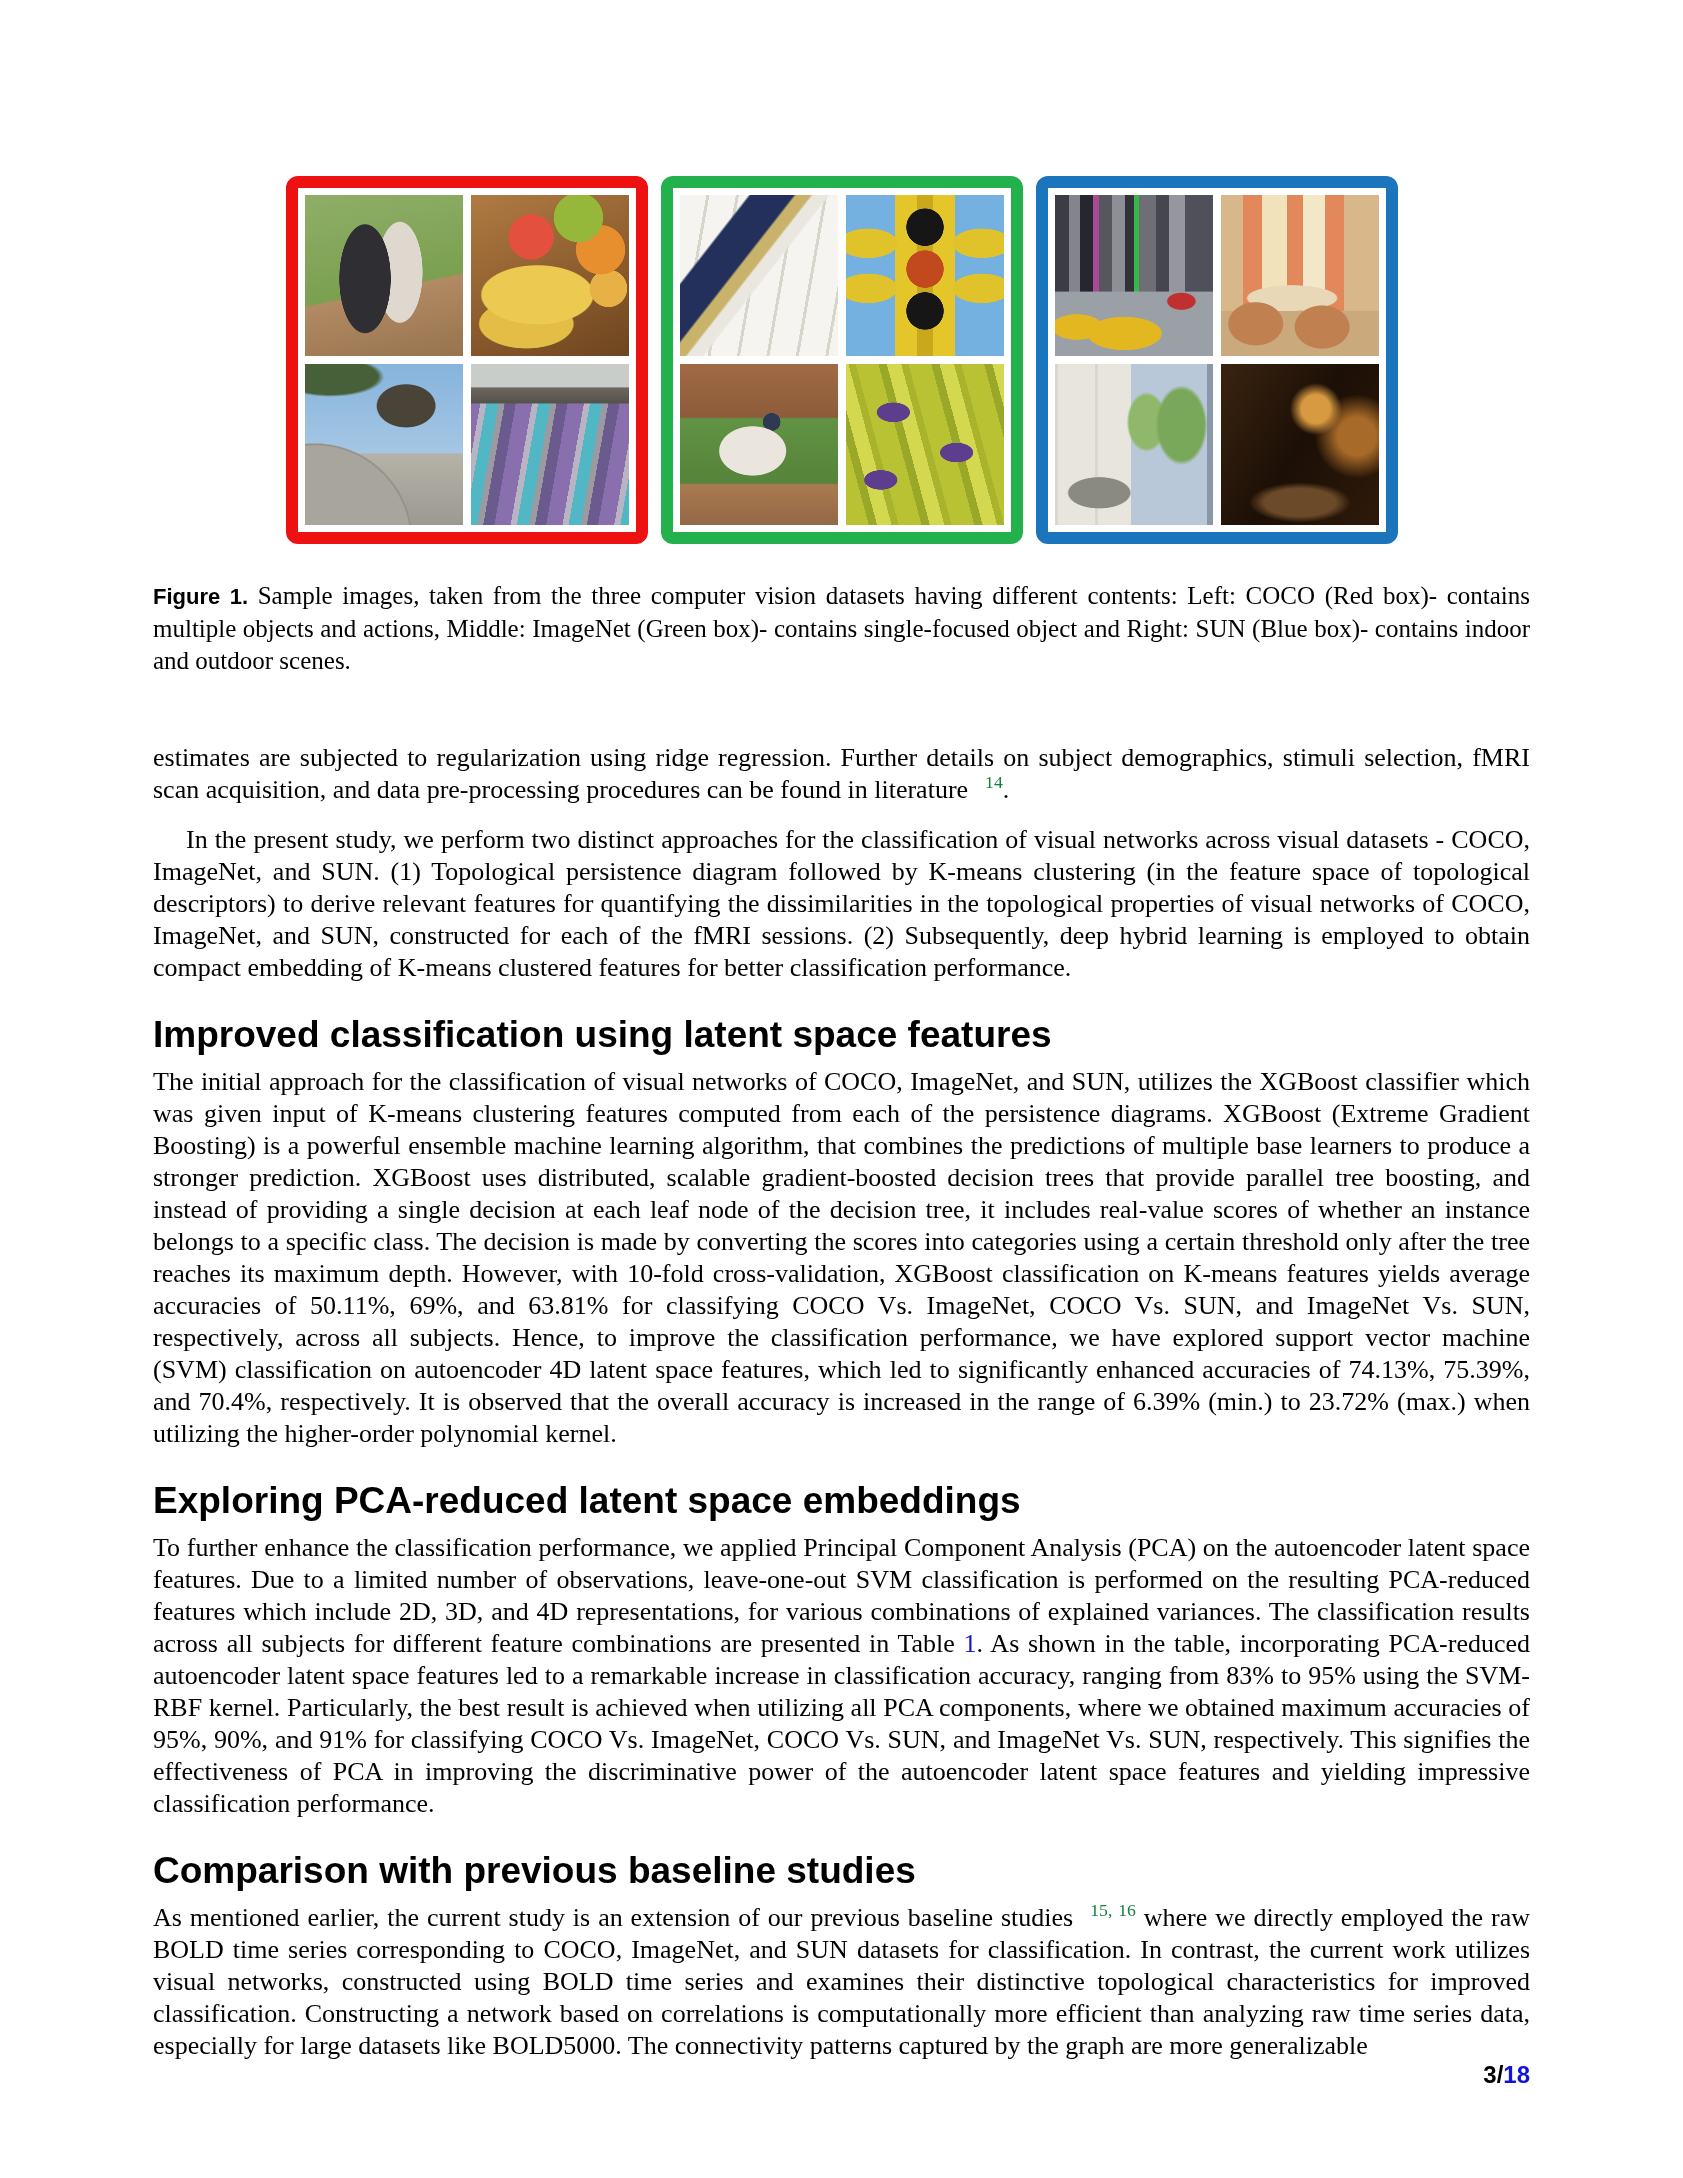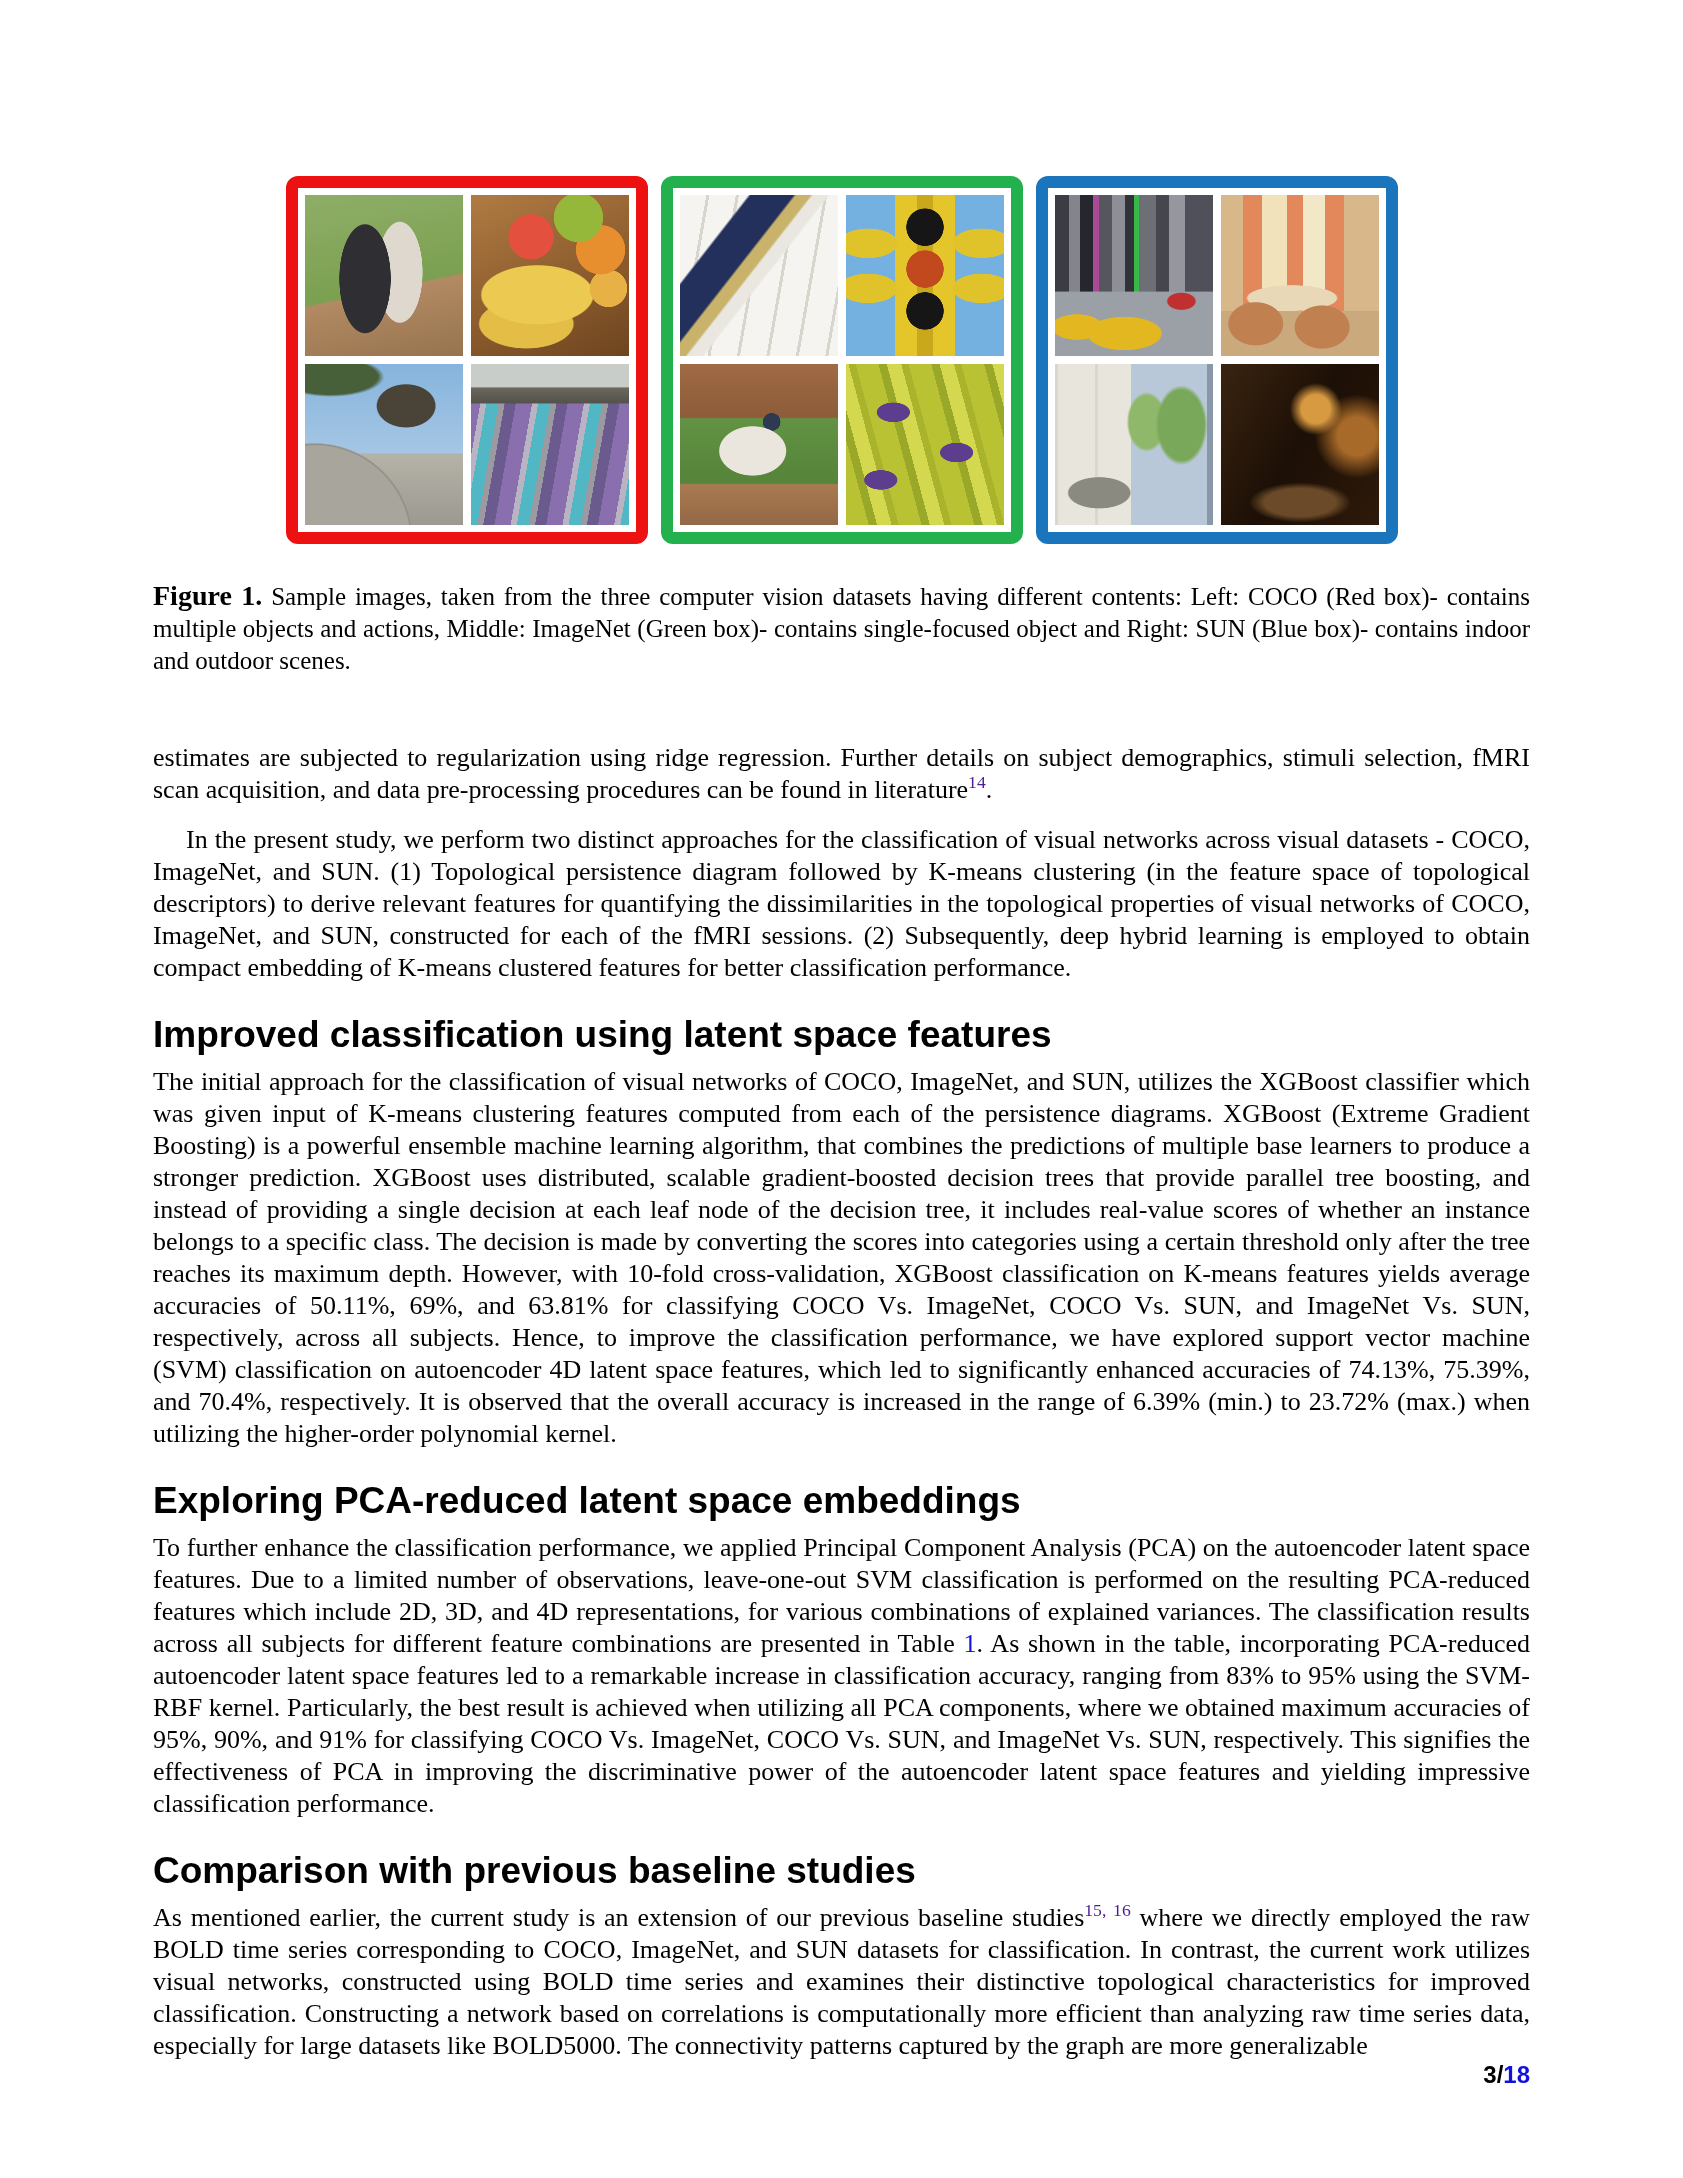--- a/index.html
+++ b/index.html
@@ -150,9 +150,9 @@
     text-align:justify;
   }
   .caption .seg-bold{
-    font-family:Liberation Serif, serif;
+    font-family:Liberation Sans, sans-serif;
     font-weight:bold;
-    font-size:28px;
+    font-size:22px;
   }
   .body-text{
     margin:65px 153px 0 153px;

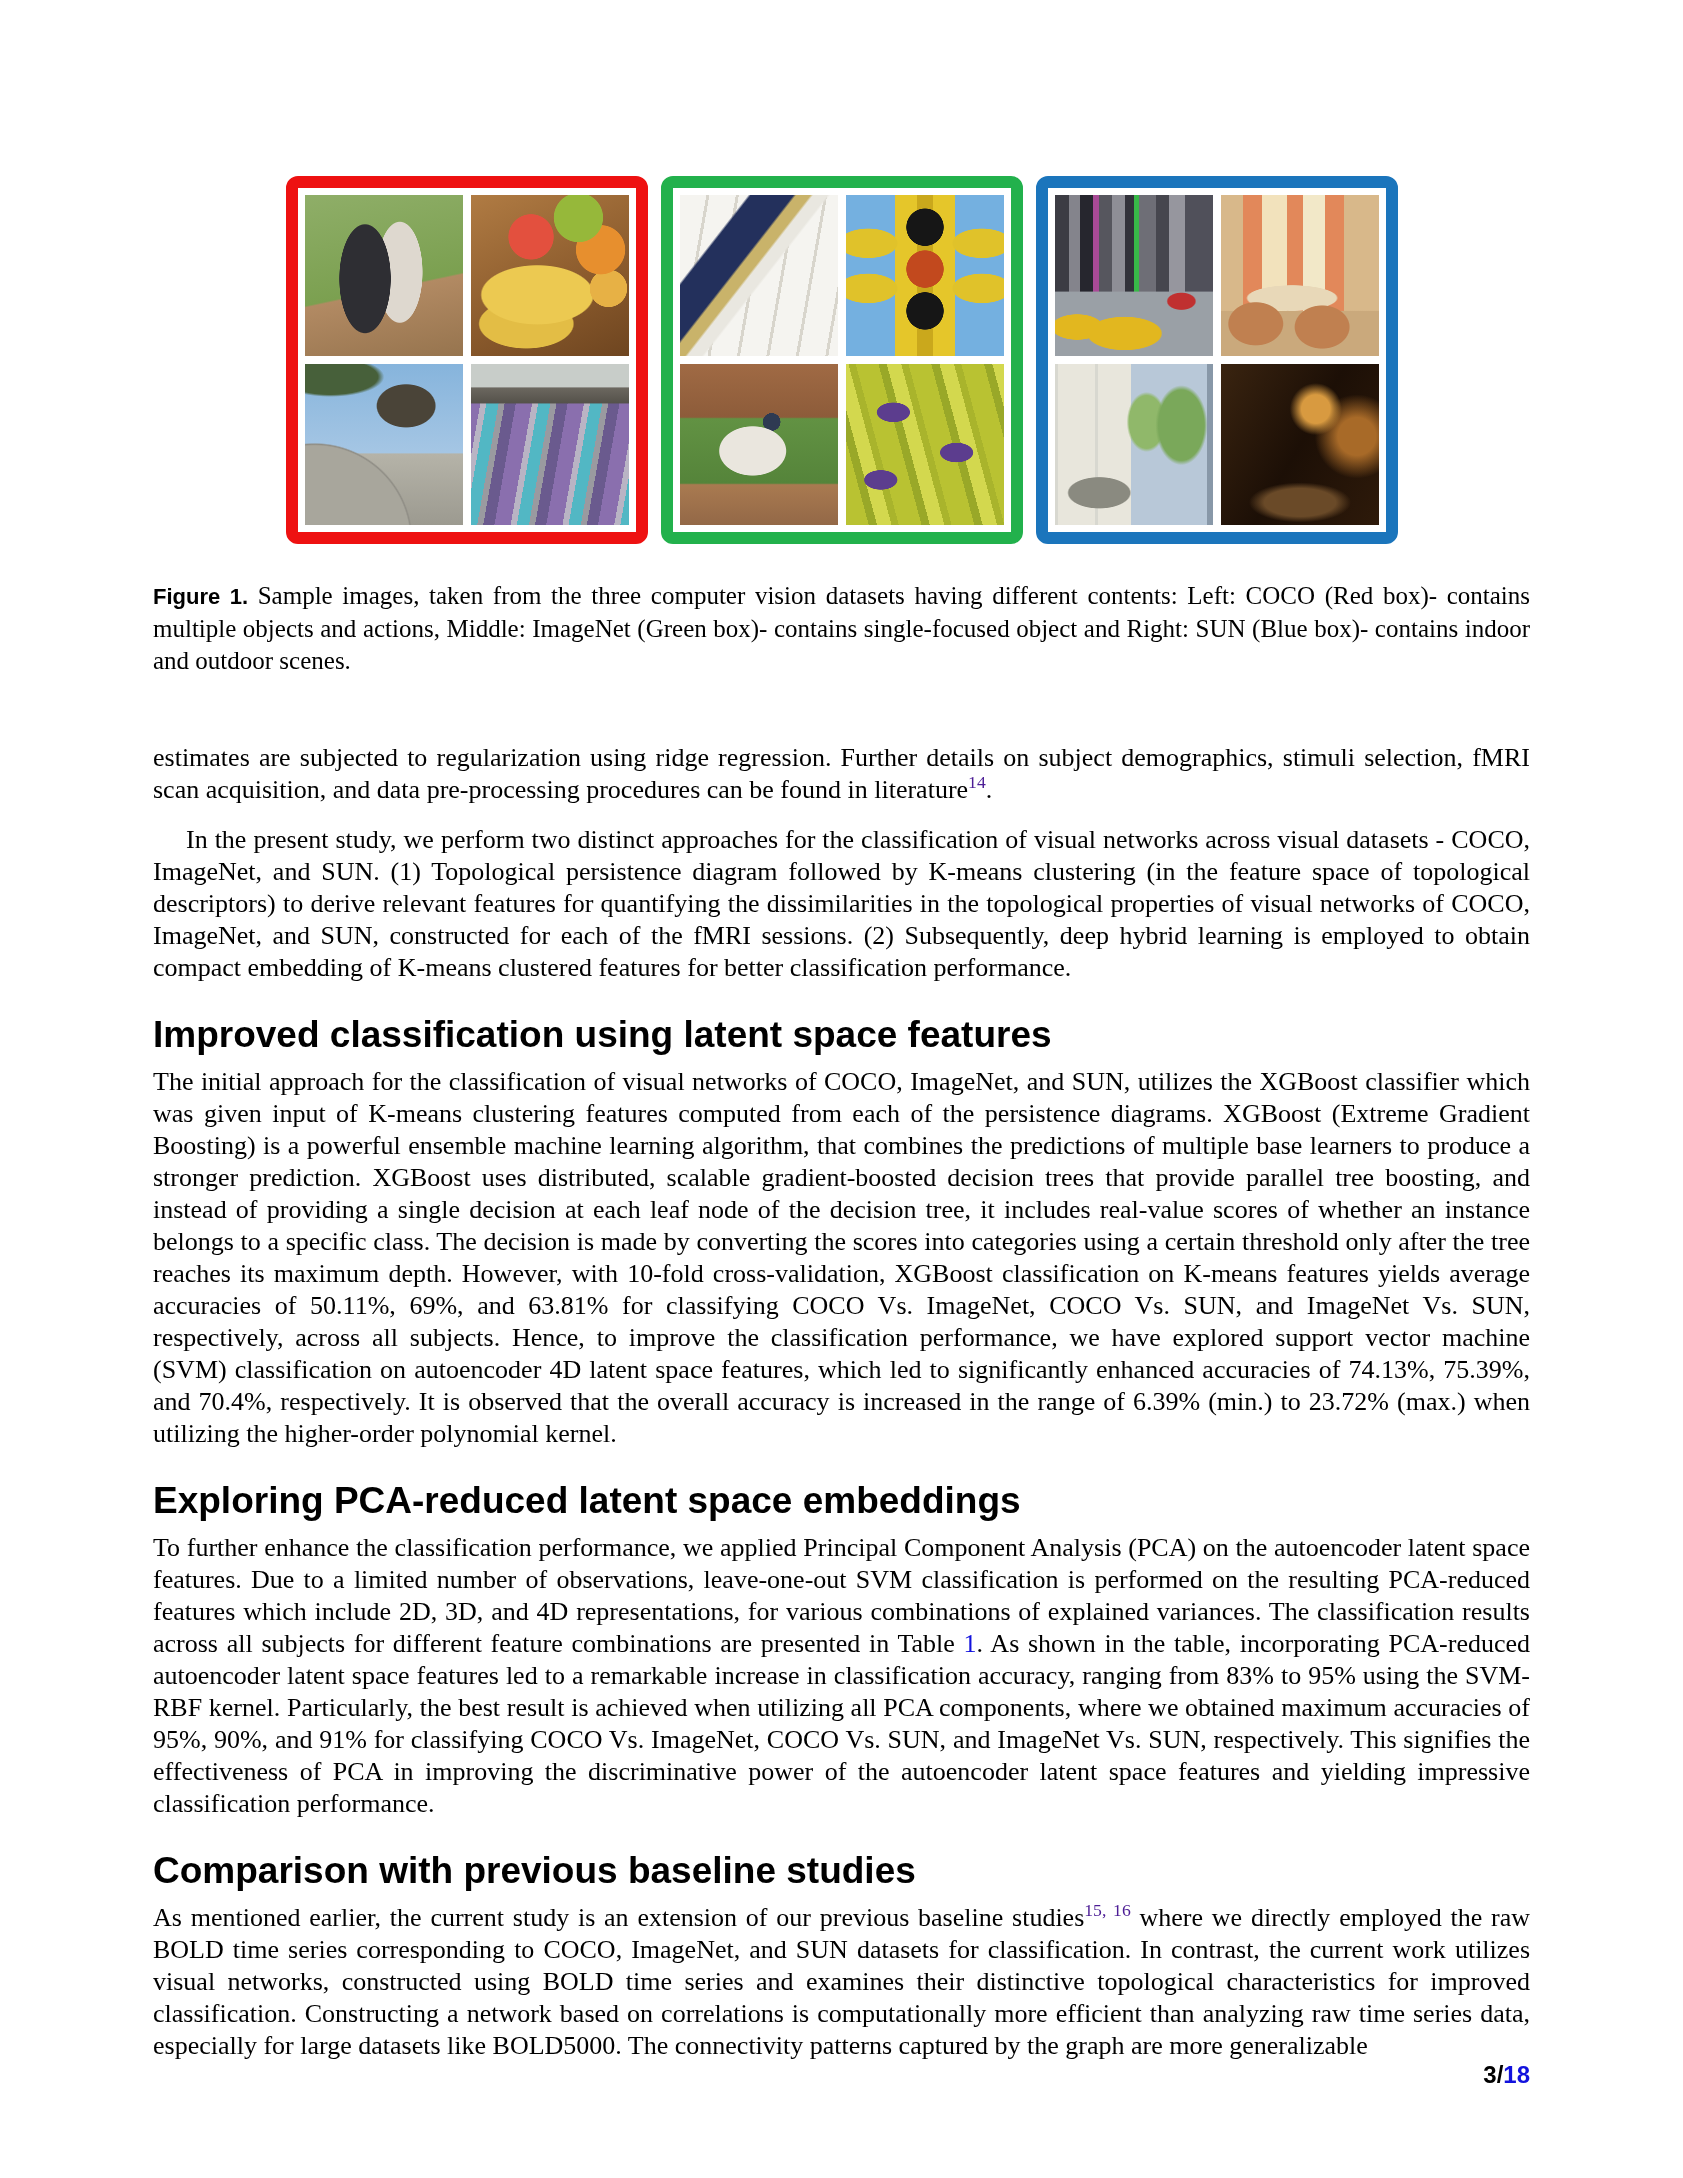--- a/index.html
+++ b/index.html
@@ -176,11 +176,12 @@
   .seg-italic{}
   .seg-link{color:#1212dd;}
   .seg-sup-link{
-    color:#4c1d95;
+    color:#15803d;
     font-size:68%;
     position:relative;
     top:-0.55em;
     line-height:0;
+    margin-left:17px;
   }
   .footer{
     position:absolute;

